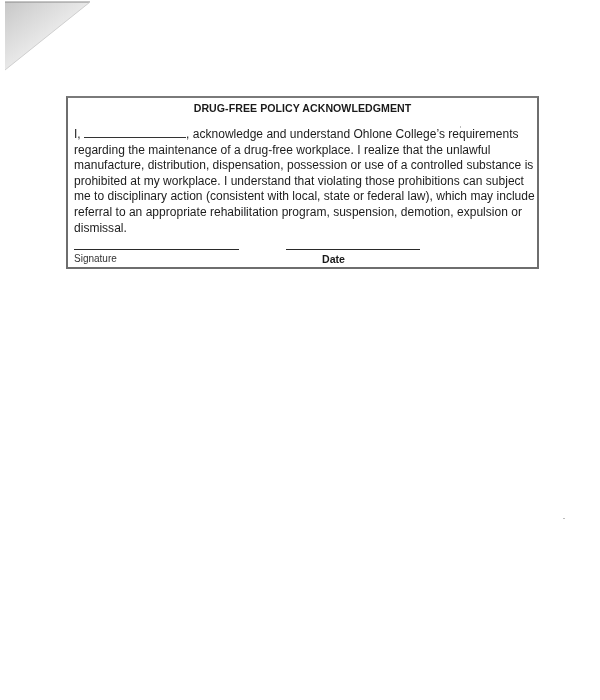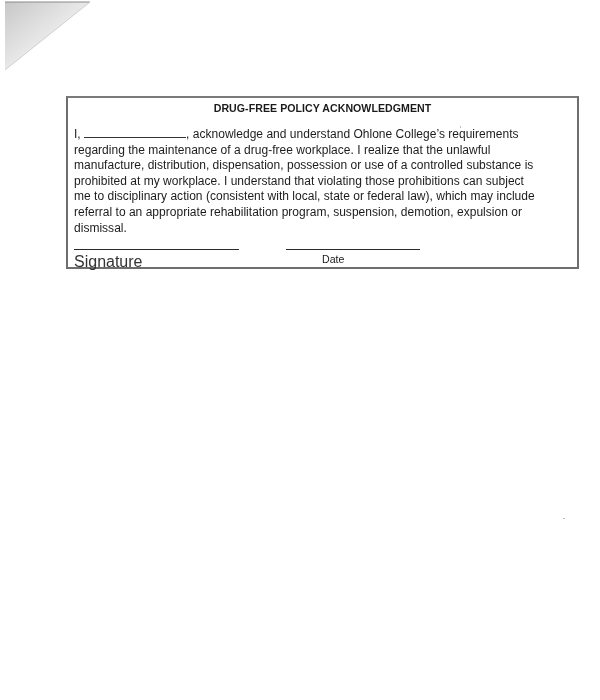--- a/index.html
+++ b/index.html
@@ -31,7 +31,6 @@
       border: 2px solid #6e6e6e;
       border-top-color: #7a7a7a;
       box-sizing: content-box;
-      padding-left: 40px;
     }
     .form-title {
       position: absolute;

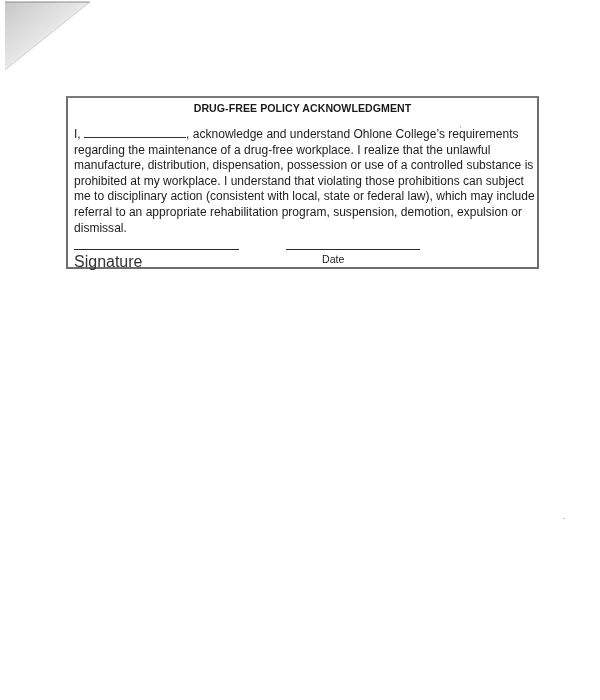--- a/index.html
+++ b/index.html
@@ -80,7 +80,7 @@
       position: absolute;
       left: 6px;
       top: 155px;
-      font-size: 16px;
+      font-size: 10px;
       color: #333;
     }
     .date-label {

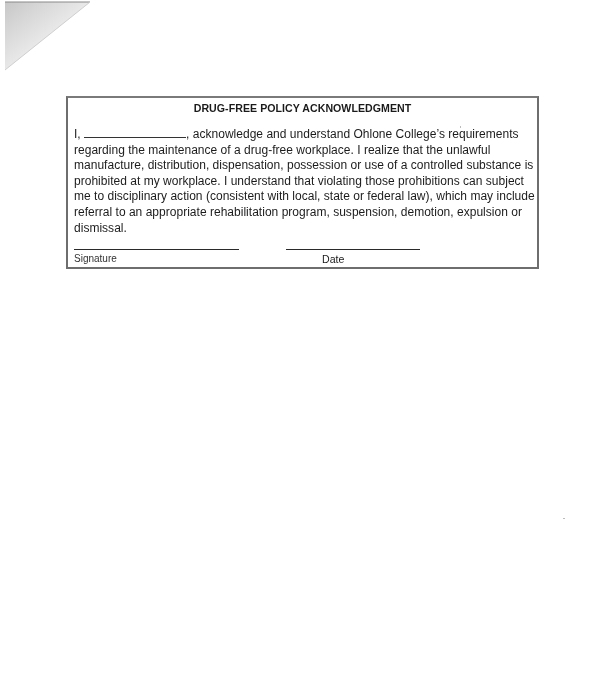--- a/index.html
+++ b/index.html
@@ -88,7 +88,7 @@
       left: 254px;
       top: 155px;
       font-size: 10.6px;
-      font-weight: normal;
+      font-weight: bold;
       color: #1a1a1a;
     }
     .speck {

